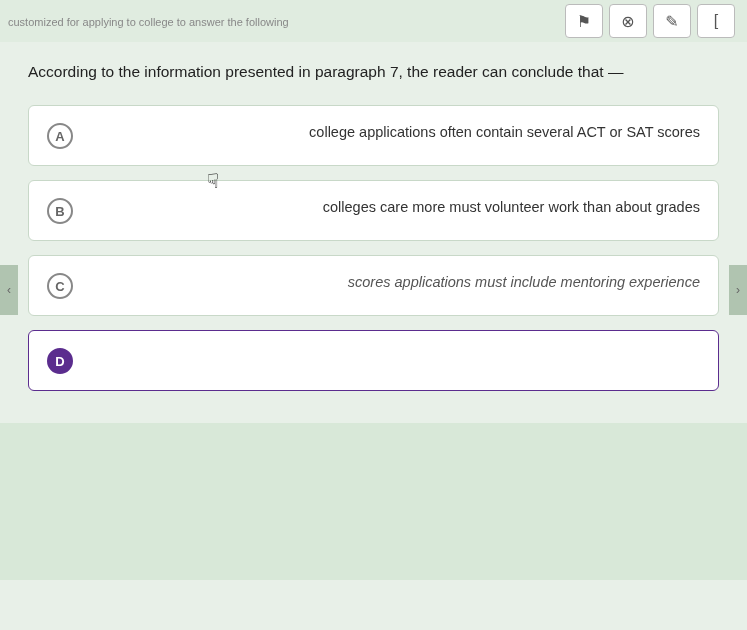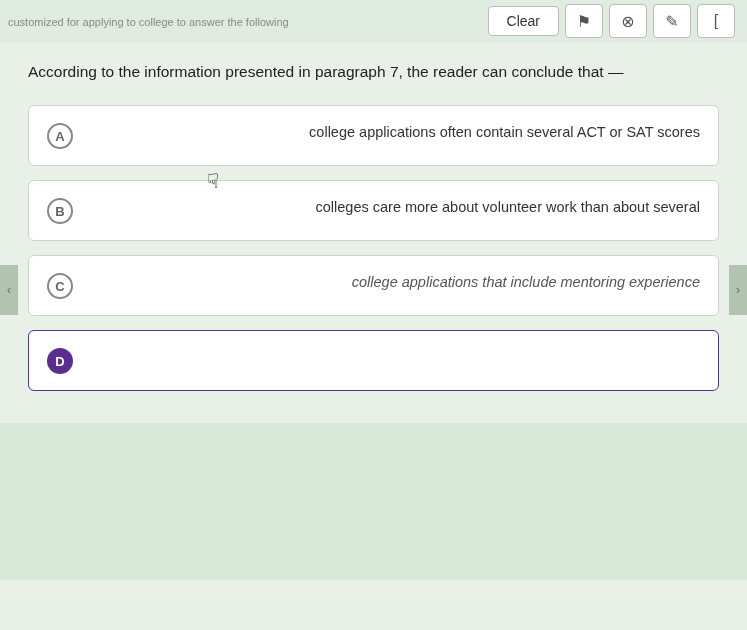--- a/index.html
+++ b/index.html
@@ -172,7 +172,6 @@
   <div class="header-strip">
     <span class="header-left-text">customized for applying to college to answer the following</span>
 
-    <button class="clear-btn">Clear</button>
 
     <div class="icon-btn">
       <span>⚑</span>

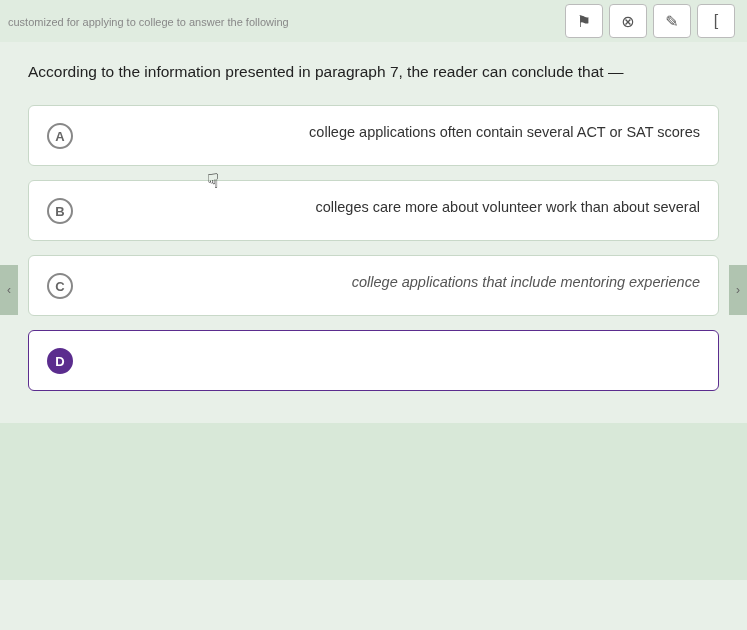--- a/index.html
+++ b/index.html
@@ -208,7 +208,7 @@
         </div>
         <div style="position:relative; flex:1;">
           <span style="position:absolute; top:-28px; left:120px; font-size:20px; pointer-events:none;">☟</span>
-          <div class="option-text">colleges care more about volunteer work than about several</div>
+          <div class="option-text">colleges care more must volunteer work than about grades</div>
         </div>
       </div>
     </div>

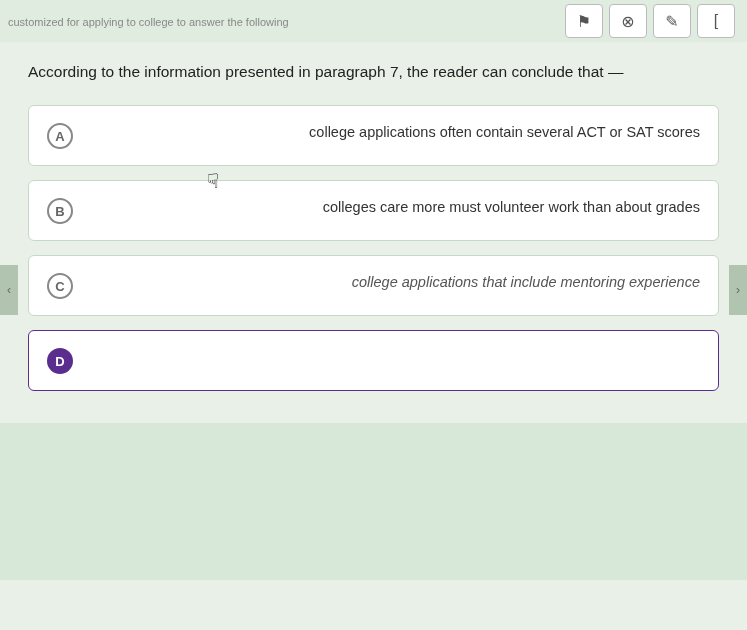--- a/index.html
+++ b/index.html
@@ -217,7 +217,7 @@
       <div class="option-circle">
         <span>C</span>
       </div>
-      <div class="option-text italic-c">college applications that include mentoring experience</div>
+      <div class="option-text italic-c">scores applications must include mentoring experience</div>
     </div>
 
     <div class="answer-option selected-d">

